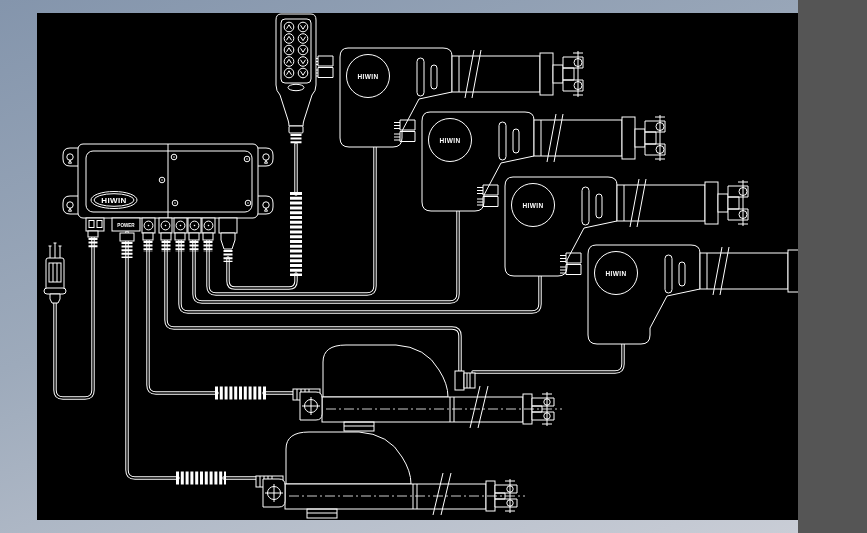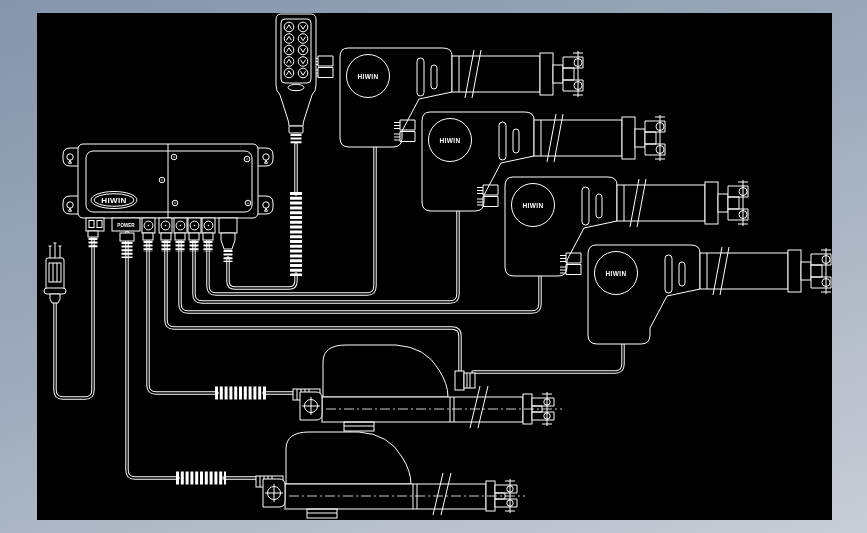--- a/index.html
+++ b/index.html
@@ -4,7 +4,7 @@
 <style>
   html,body{margin:0;padding:0;background:#555;}
   .frame{
-    position:relative;width:867px;height:533px;overflow:hidden;
+    position:relative;width:798px;height:533px;overflow:hidden;
     background:linear-gradient(160deg,#8495ac 0%,#9daabb 45%,#c9cdd6 100%);
     font-family:"Liberation Sans",sans-serif;
   }

